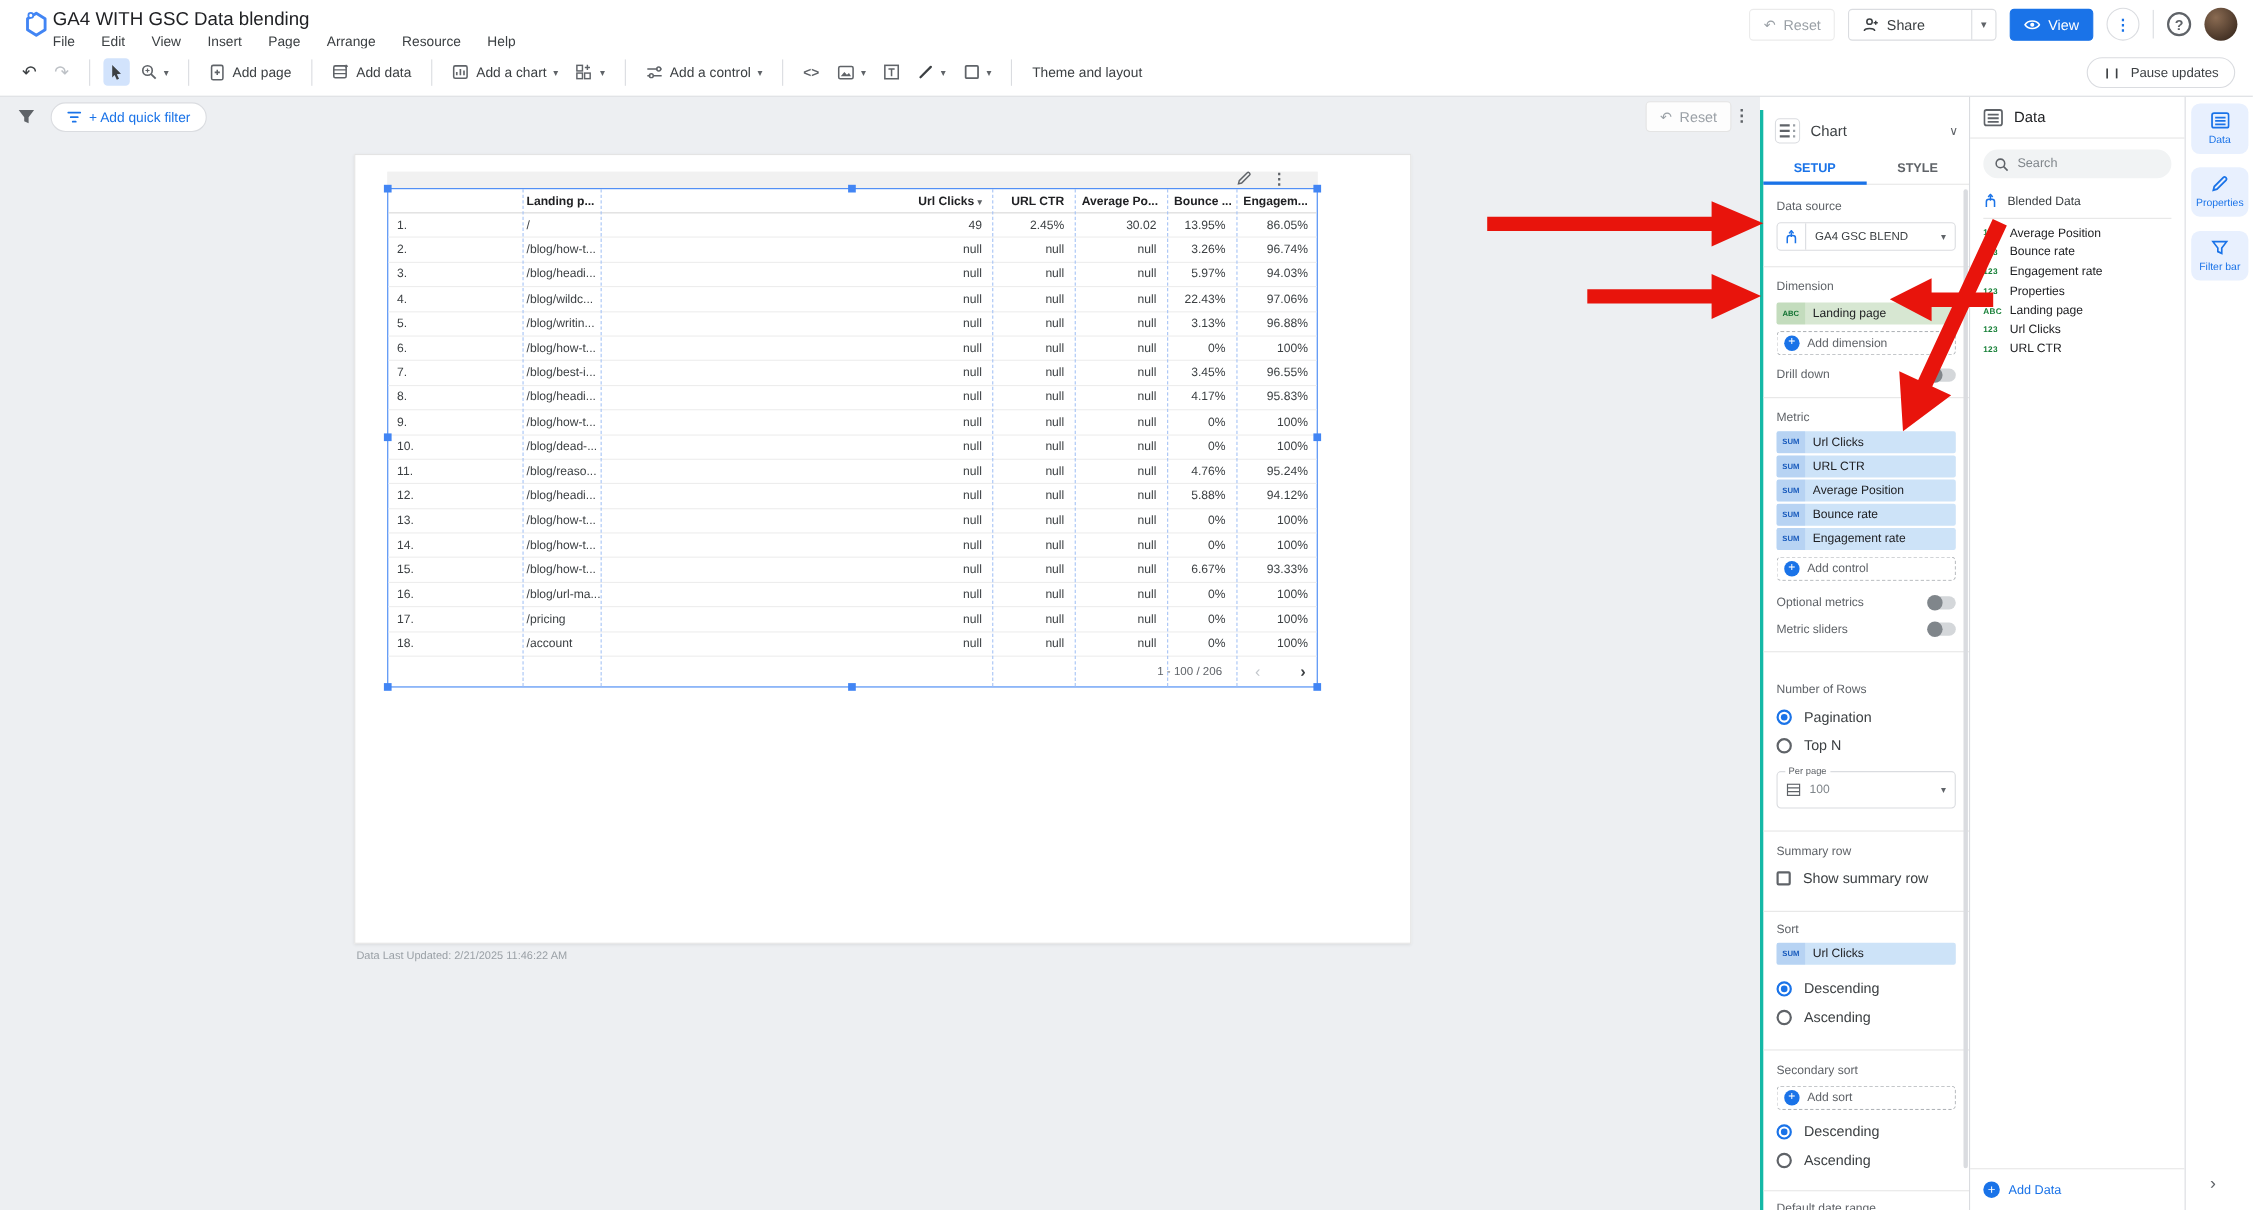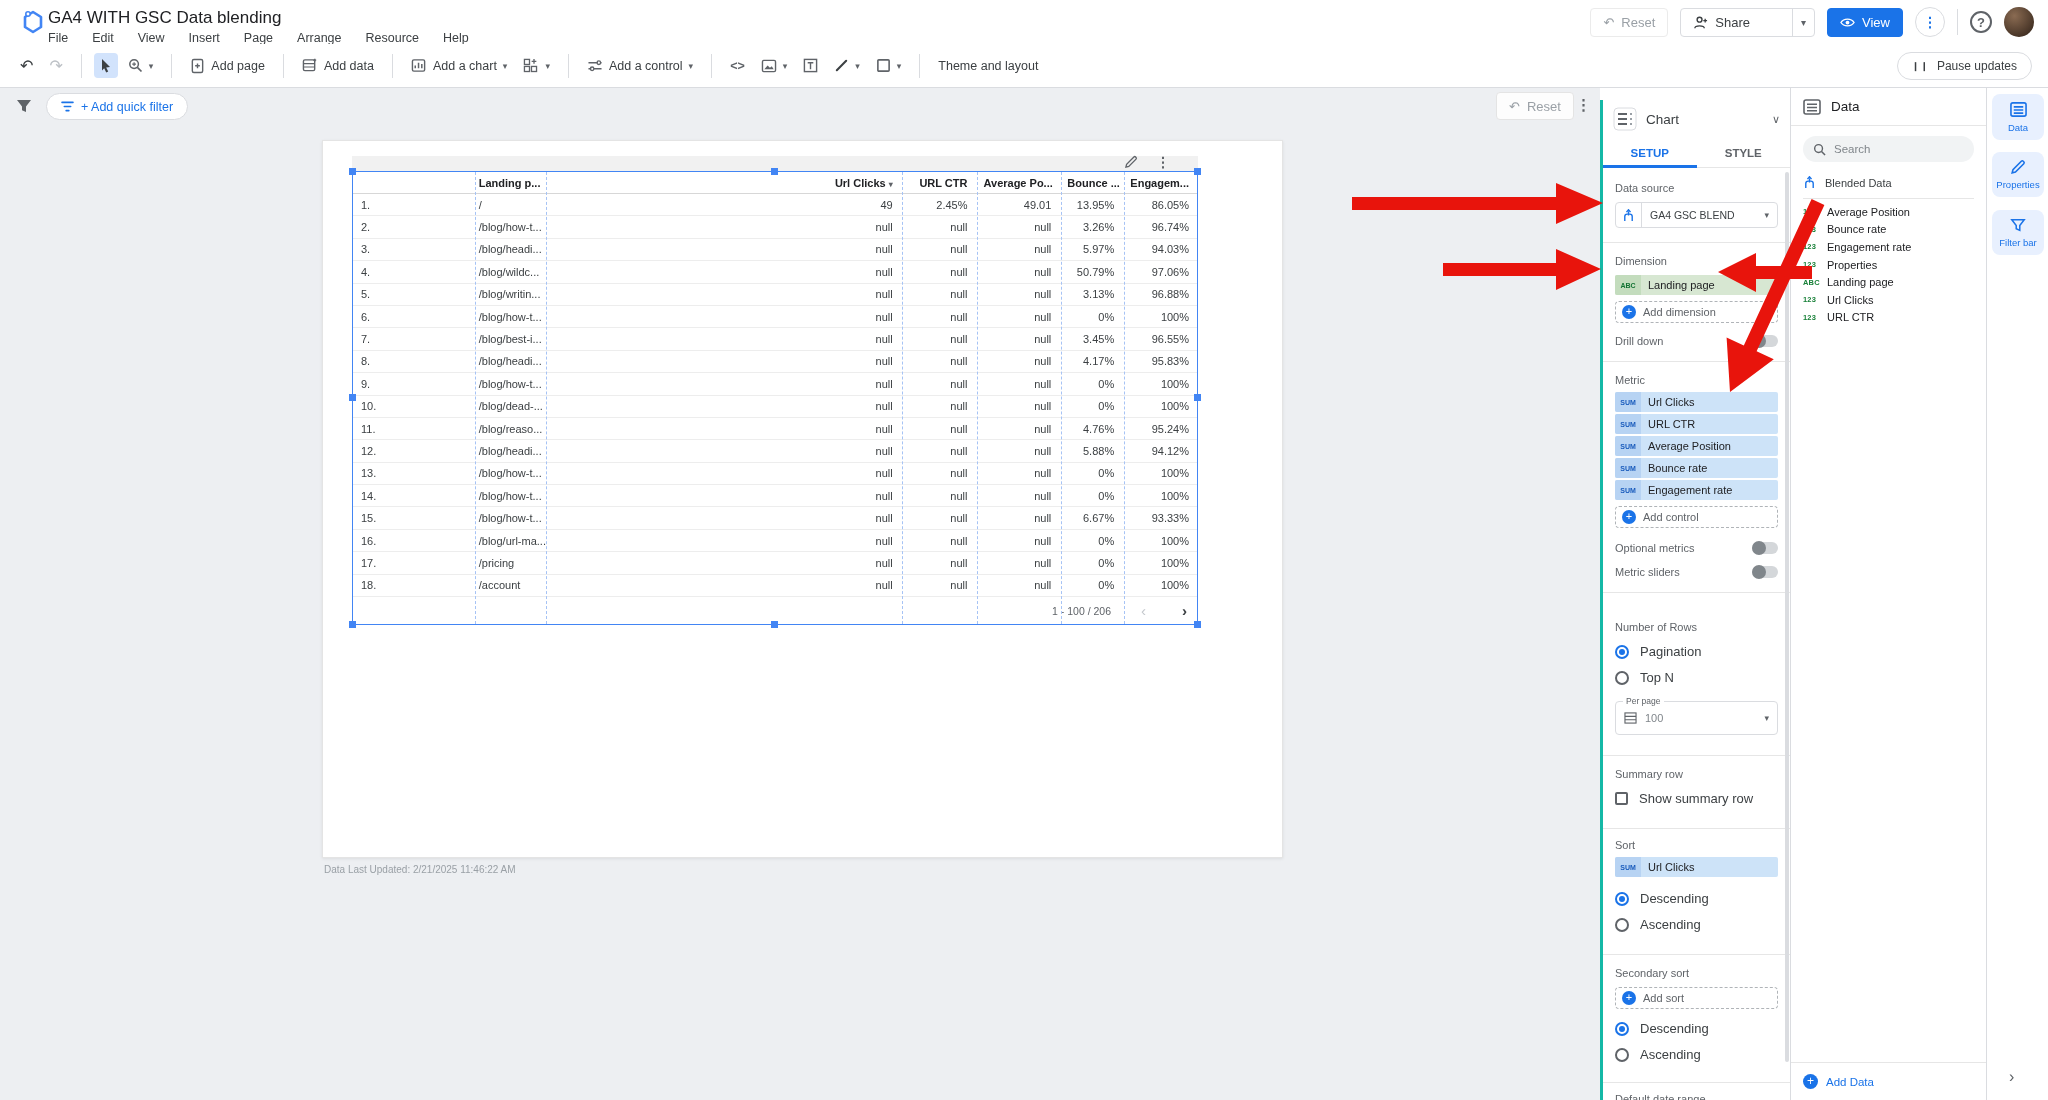--- a/index.html
+++ b/index.html
@@ -335,7 +335,7 @@
           <span class="tc c2">/</span>
           <span class="tc c3 r">49</span>
           <span class="tc c4 r">2.45%</span>
-          <span class="tc c5 r">49.01</span>
+          <span class="tc c5 r">30.02</span>
           <span class="tc c6 r">13.95%</span>
           <span class="tc c7 r">86.05%</span>
         </div>

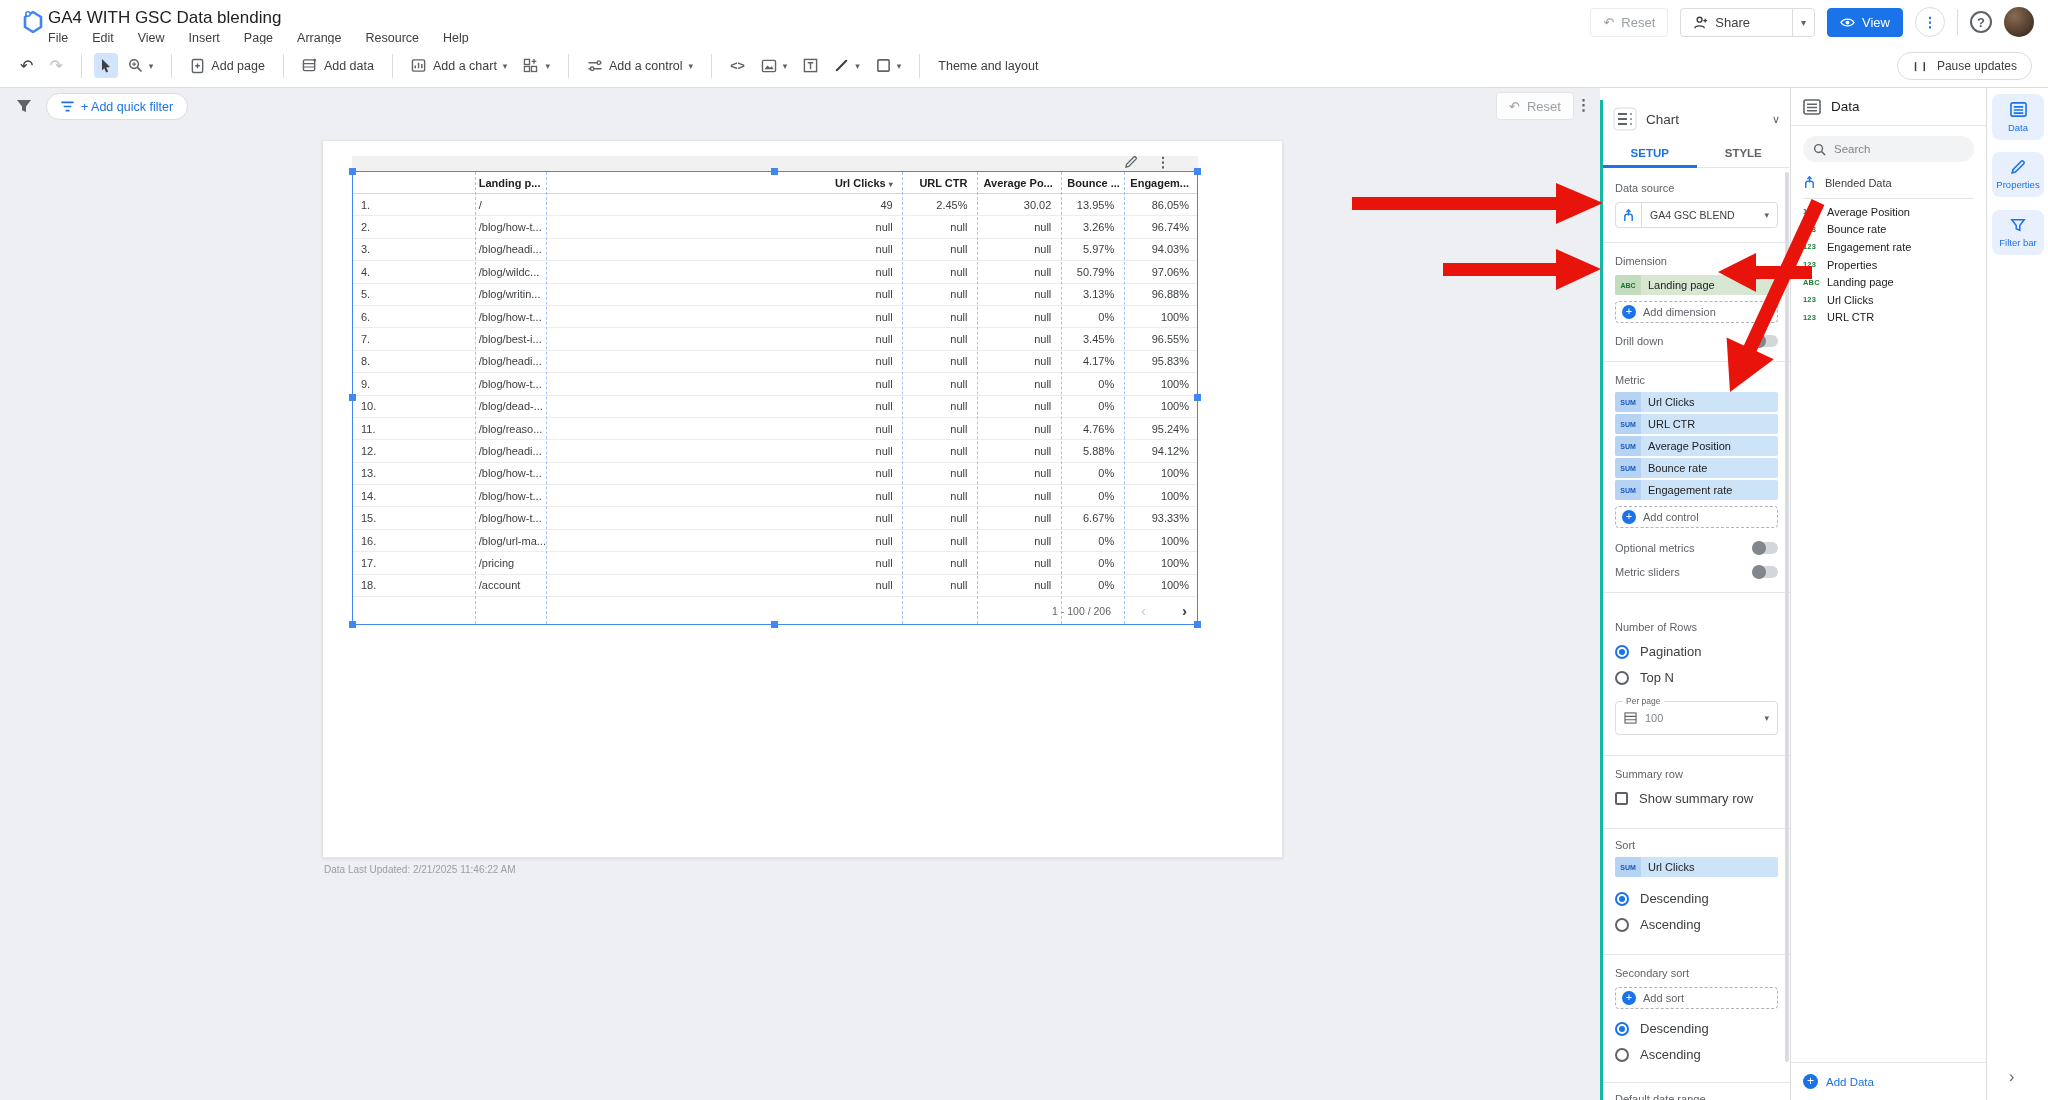--- a/index.html
+++ b/index.html
@@ -366,7 +366,7 @@
           <span class="tc c3 r">null</span>
           <span class="tc c4 r">null</span>
           <span class="tc c5 r">null</span>
-          <span class="tc c6 r">50.79%</span>
+          <span class="tc c6 r">22.43%</span>
           <span class="tc c7 r">97.06%</span>
         </div>
 

